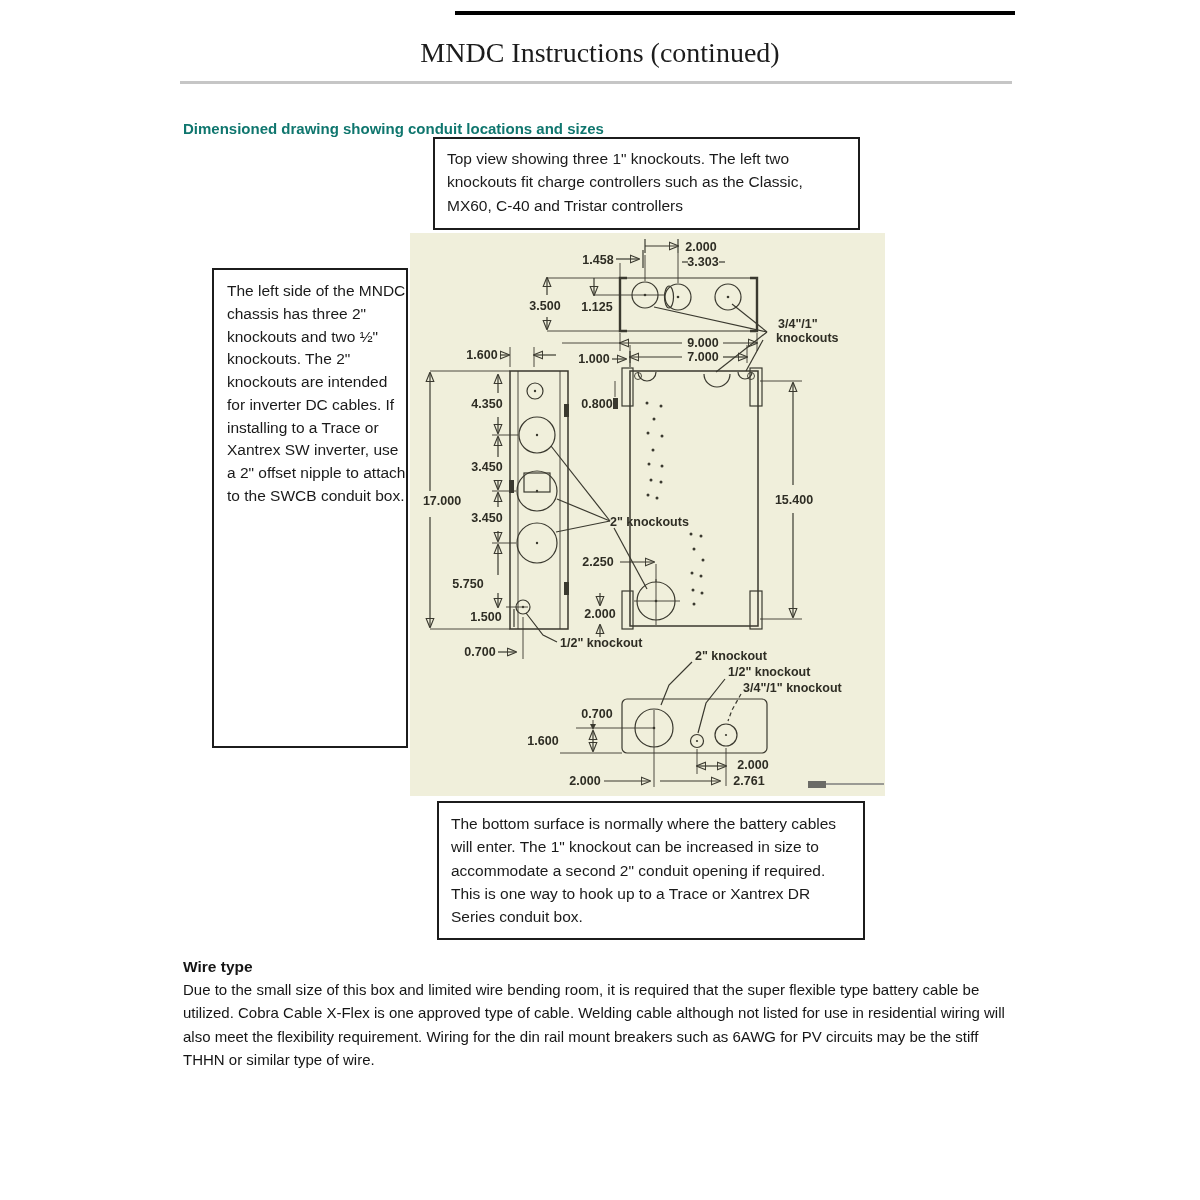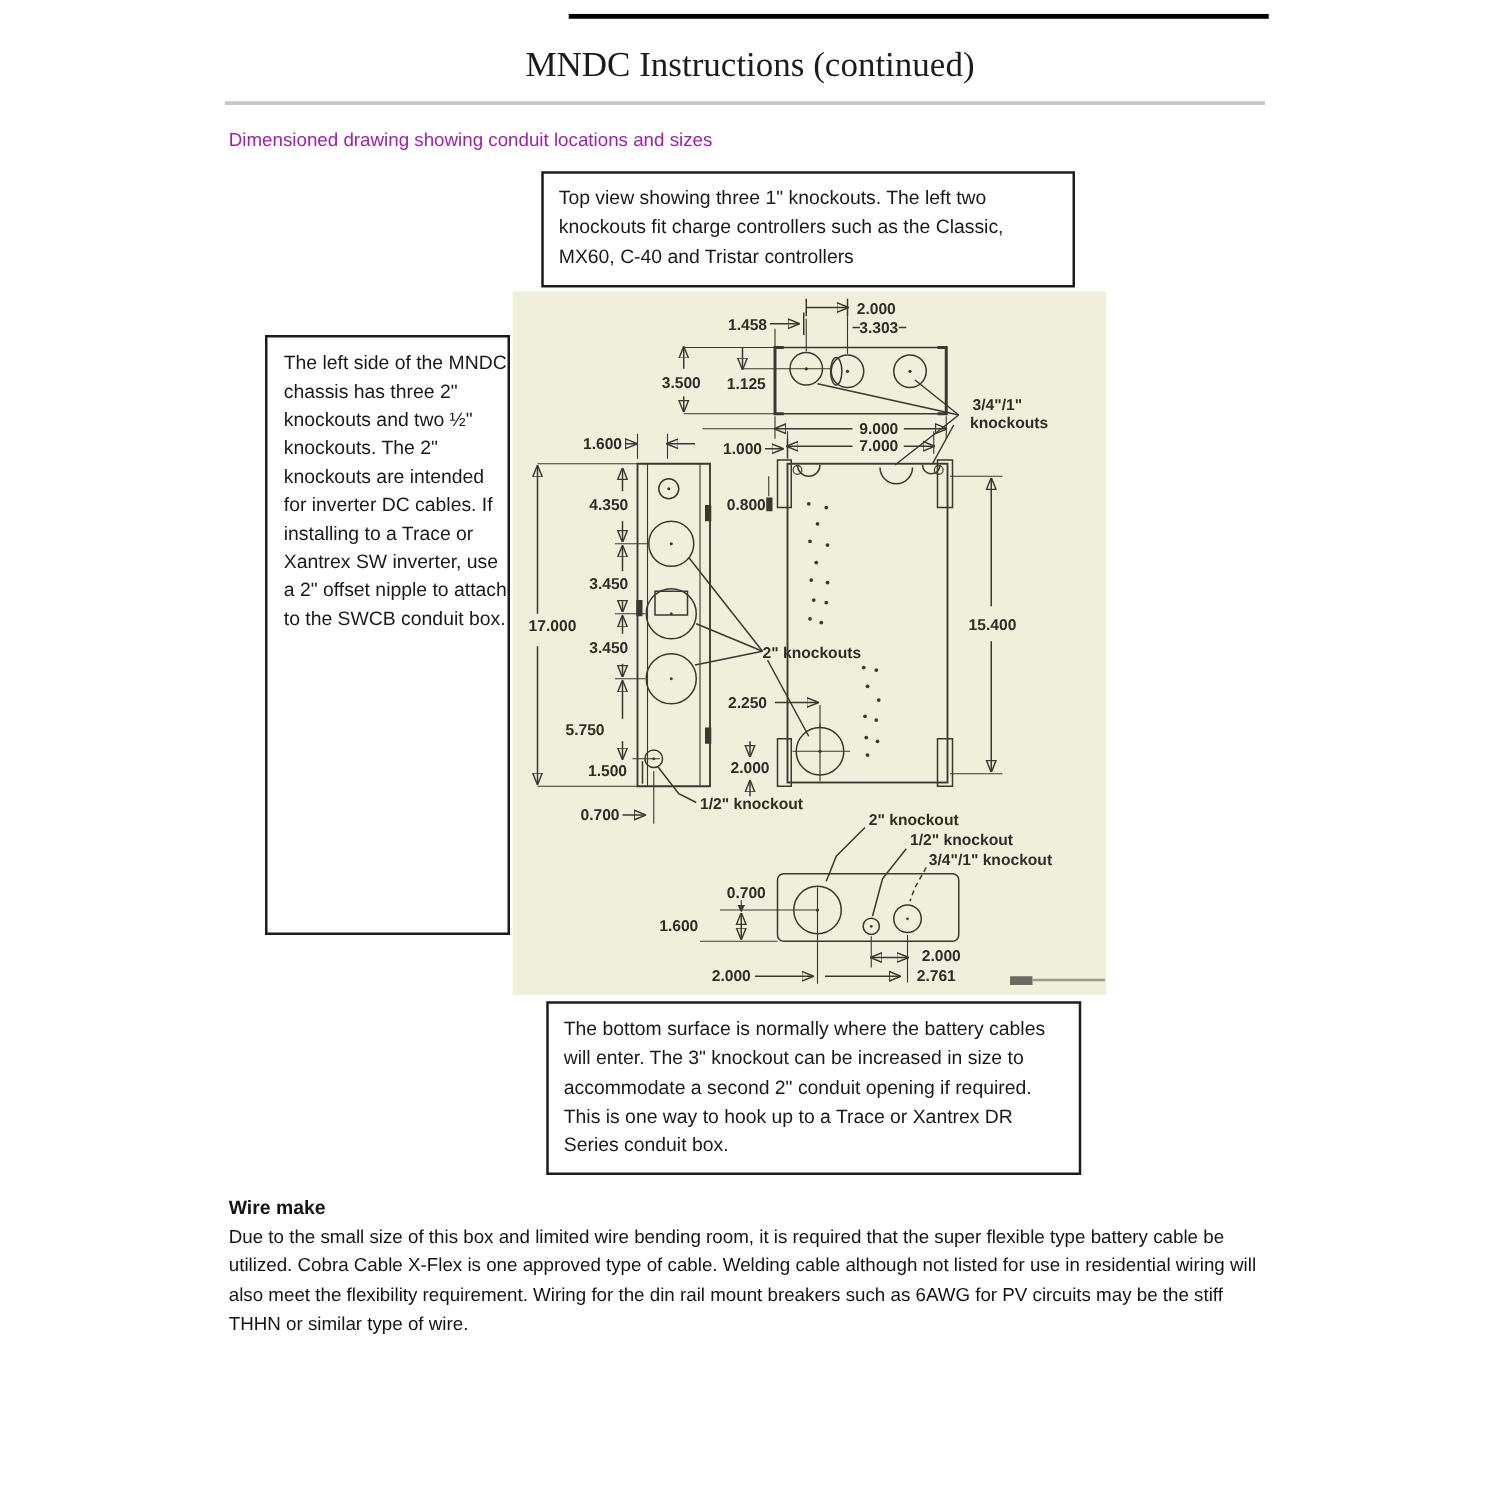--- a/index.html
+++ b/index.html
@@ -9,7 +9,7 @@
   .title{position:absolute;left:0;right:0;top:26px;margin:0;text-align:center;
          font-family:"Liberation Serif",serif;font-size:28px;font-weight:500;color:#1c1c1c;}
   .rule{position:absolute;left:180px;top:70px;width:832px;height:3px;background:#c6c6c6;}
-  .section-heading{position:absolute;left:183px;top:93px;font-size:15px;font-weight:400;color:#a21caf;}
+  .section-heading{position:absolute;left:183px;top:109px;font-size:15px;font-weight:700;color:#0f766e;}
   .note-box{position:absolute;border:2px solid #1c1c1c;background:#fff;
             font-size:15.5px;line-height:1.5;color:#1a1a1a;box-sizing:border-box;}
   .top-note{left:433px;top:126px;width:427px;height:93px;padding:8px 12px;}

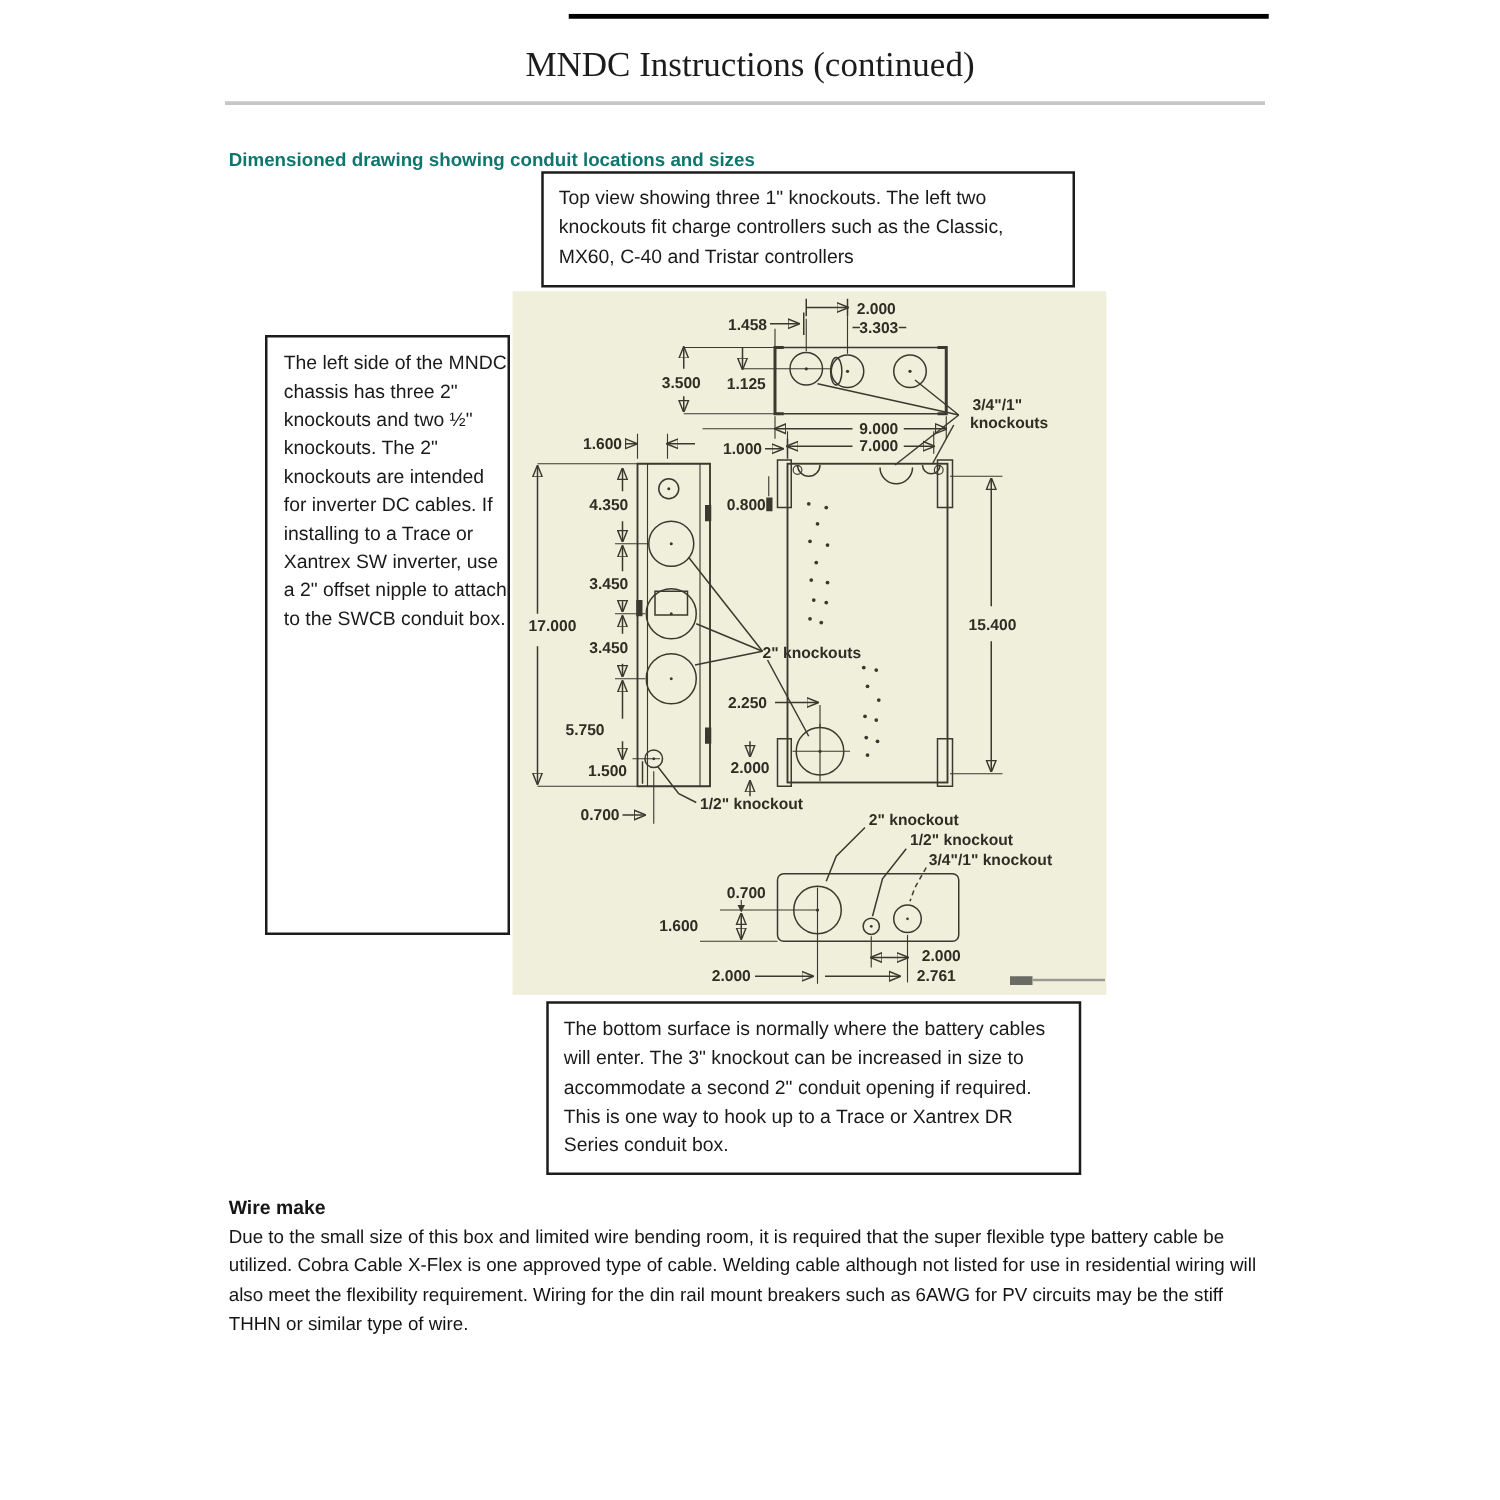--- a/index.html
+++ b/index.html
@@ -273,7 +273,7 @@
   </div>
 
   <div class="note-box bottom-note">
-    <span>The bottom surface is normally where the battery cables will enter. The 3" knockout can be increased in size to accommodate a second 2" conduit opening if required. This is one way to hook up to a Trace or Xantrex DR Series conduit box.</span>
+    <span>The bottom surface is normally where the battery cables will enter. The 1" knockout can be increased in size to accommodate a second 2" conduit opening if required. This is one way to hook up to a Trace or Xantrex DR Series conduit box.</span>
   </div>
 
   <div class="wire-heading">Wire make</div>

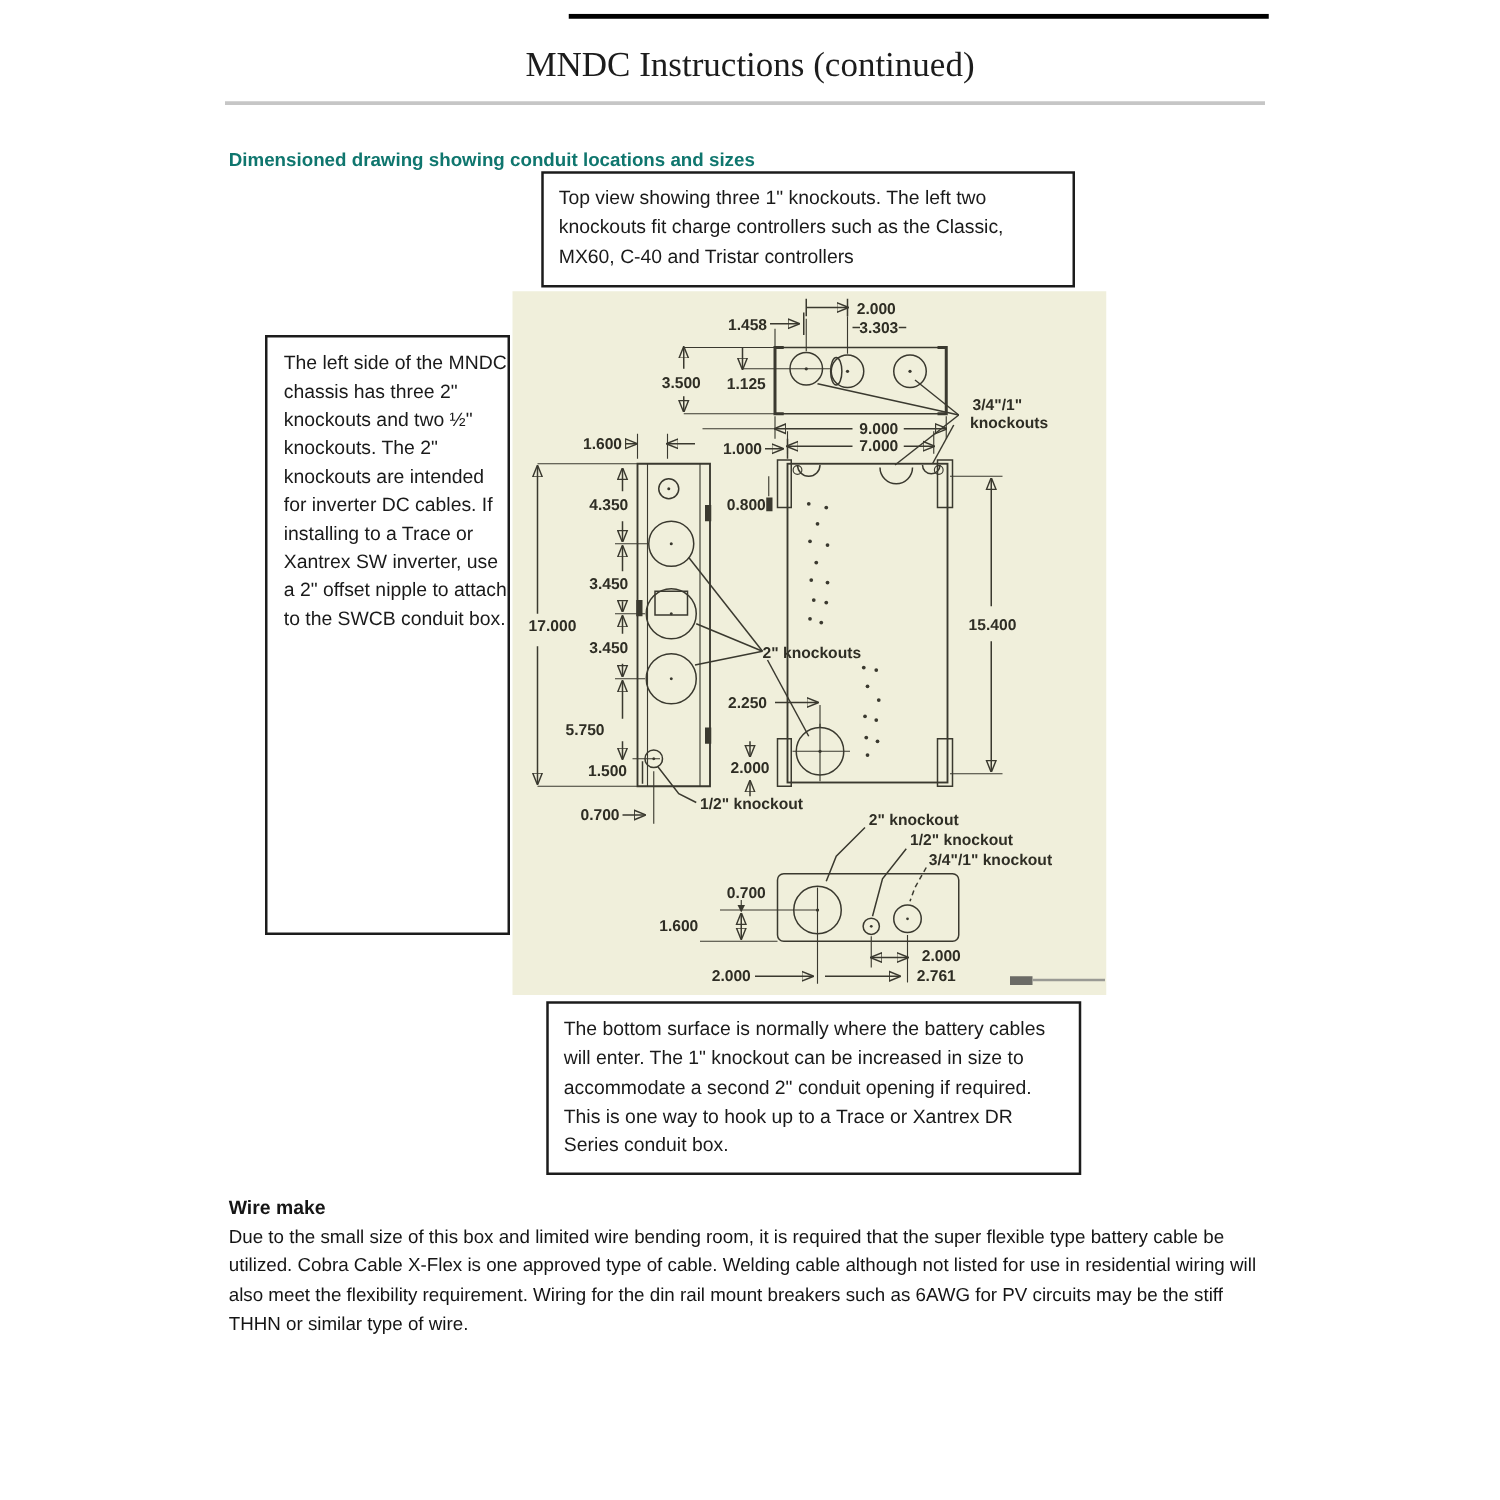--- a/index.html
+++ b/index.html
@@ -276,7 +276,7 @@
     <span>The bottom surface is normally where the battery cables will enter. The 1" knockout can be increased in size to accommodate a second 2" conduit opening if required. This is one way to hook up to a Trace or Xantrex DR Series conduit box.</span>
   </div>
 
-  <div class="wire-heading">Wire make</div>
+  <div class="wire-heading">Wire type</div>
   <div class="wire-body">Due to the small size of this box and limited wire bending room, it is required that the super flexible type battery cable be utilized. Cobra Cable X-Flex is one approved type of cable. Welding cable although not listed for use in residential wiring will also meet the flexibility requirement. Wiring for the din rail mount breakers such as 6AWG for PV circuits may be the stiff THHN or similar type of wire.</div>
 
 </div>

